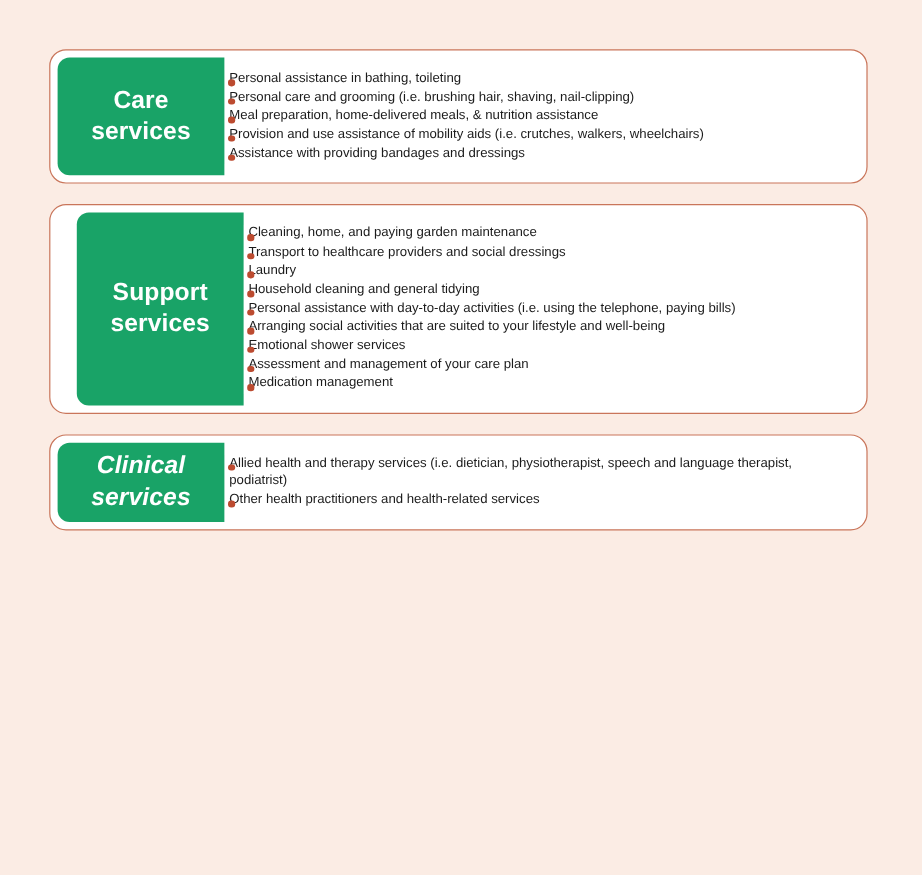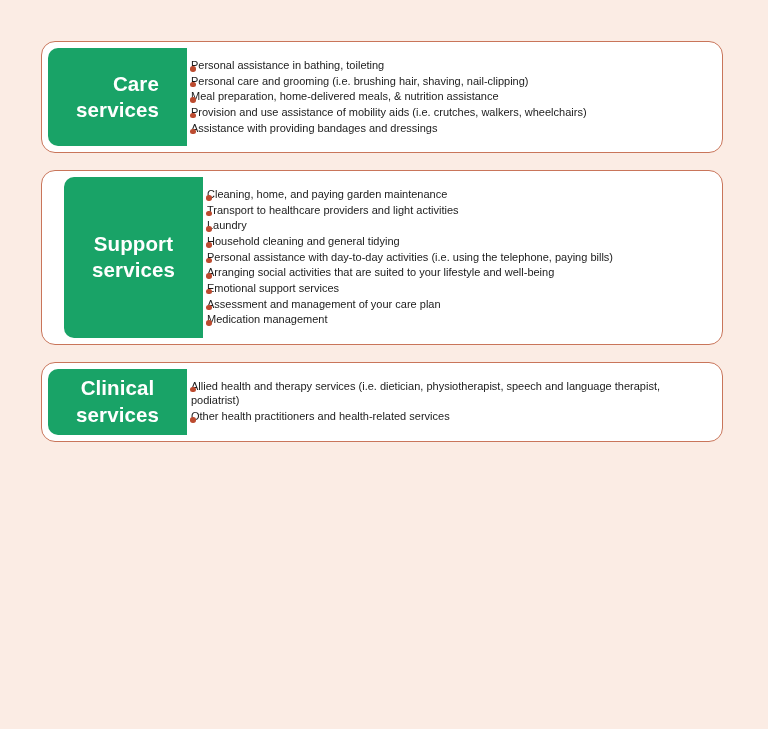--- a/index.html
+++ b/index.html
@@ -93,7 +93,7 @@
   }
 
   
-  .card-care .card-label { flex-basis: 123px; text-align: right; }
+  .card-care .card-label { flex-basis: 123px; }
   .card-support .card-label { flex-basis: 123px; margin-left: 16px; }
   .card-clinical .card-label { flex-basis: 123px; }
 </style>

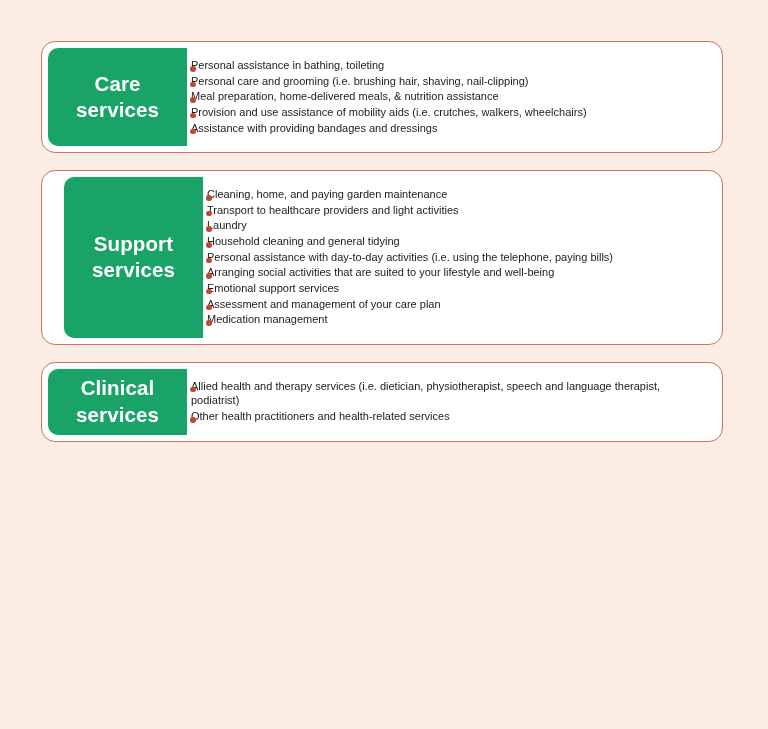--- a/index.html
+++ b/index.html
@@ -130,7 +130,7 @@
     <div class="card-body">
       <ul class="bullet-list">
         <li class="bullet-item"><span class="bullet-dot"></span><span>Cleaning, home, and paying garden maintenance</span></li>
-        <li class="bullet-item"><span class="bullet-dot"></span><span>Transport to healthcare providers and light activities</span></li>
+        <li class="bullet-item"><span class="bullet-dot"></span><span>Transport to healthcare providers and social dressings</span></li>
         <li class="bullet-item"><span class="bullet-dot"></span><span>Laundry</span></li>
         <li class="bullet-item"><span class="bullet-dot"></span><span>Household cleaning and general tidying</span></li>
         <li class="bullet-item"><span class="bullet-dot"></span><span>Personal assistance with day-to-day activities (i.e. using the telephone, paying bills)</span></li>

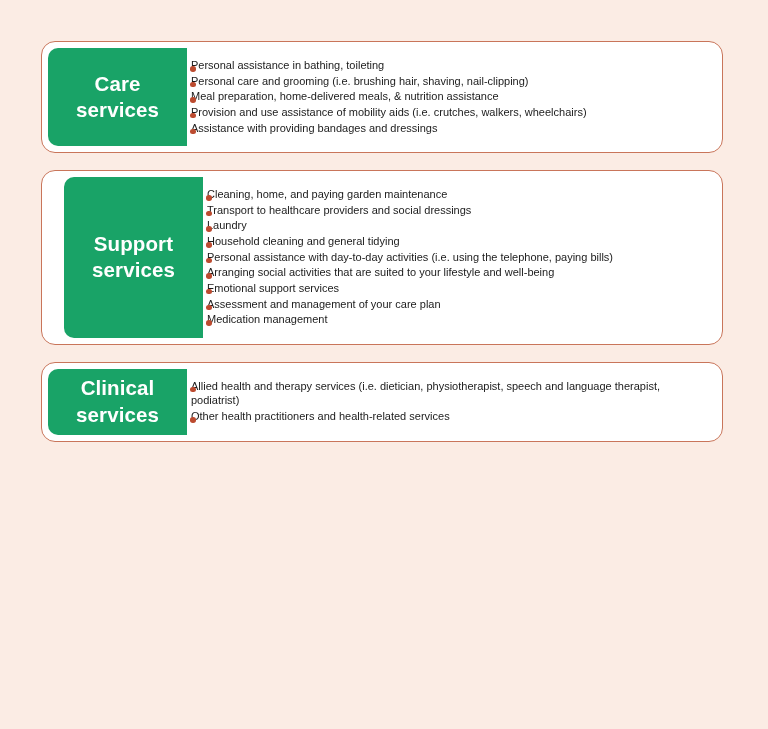--- a/index.html
+++ b/index.html
@@ -135,7 +135,7 @@
         <li class="bullet-item"><span class="bullet-dot"></span><span>Household cleaning and general tidying</span></li>
         <li class="bullet-item"><span class="bullet-dot"></span><span>Personal assistance with day-to-day activities (i.e. using the telephone, paying bills)</span></li>
         <li class="bullet-item"><span class="bullet-dot"></span><span>Arranging social activities that are suited to your lifestyle and well-being</span></li>
-        <li class="bullet-item"><span class="bullet-dot"></span><span>Emotional support services</span></li>
+        <li class="bullet-item"><span class="bullet-dot"></span><span>Emotional shower services</span></li>
         <li class="bullet-item"><span class="bullet-dot"></span><span>Assessment and management of your care plan</span></li>
         <li class="bullet-item"><span class="bullet-dot"></span><span>Medication management</span></li>
       </ul>

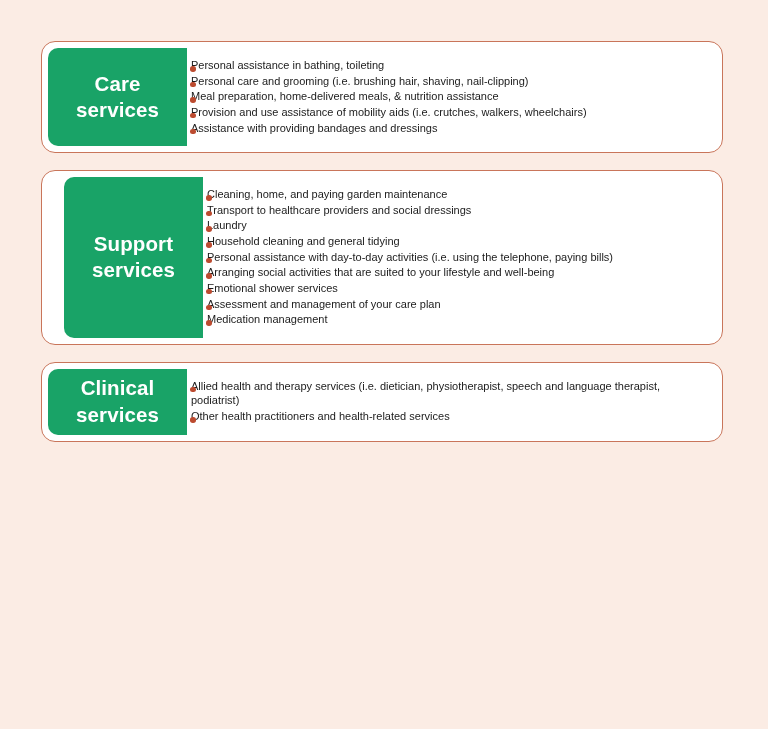--- a/index.html
+++ b/index.html
@@ -95,7 +95,7 @@
   
   .card-care .card-label { flex-basis: 123px; }
   .card-support .card-label { flex-basis: 123px; margin-left: 16px; }
-  .card-clinical .card-label { flex-basis: 123px; }
+  .card-clinical .card-label { flex-basis: 123px; font-style: italic; }
 </style>
 </head>
 <body>

